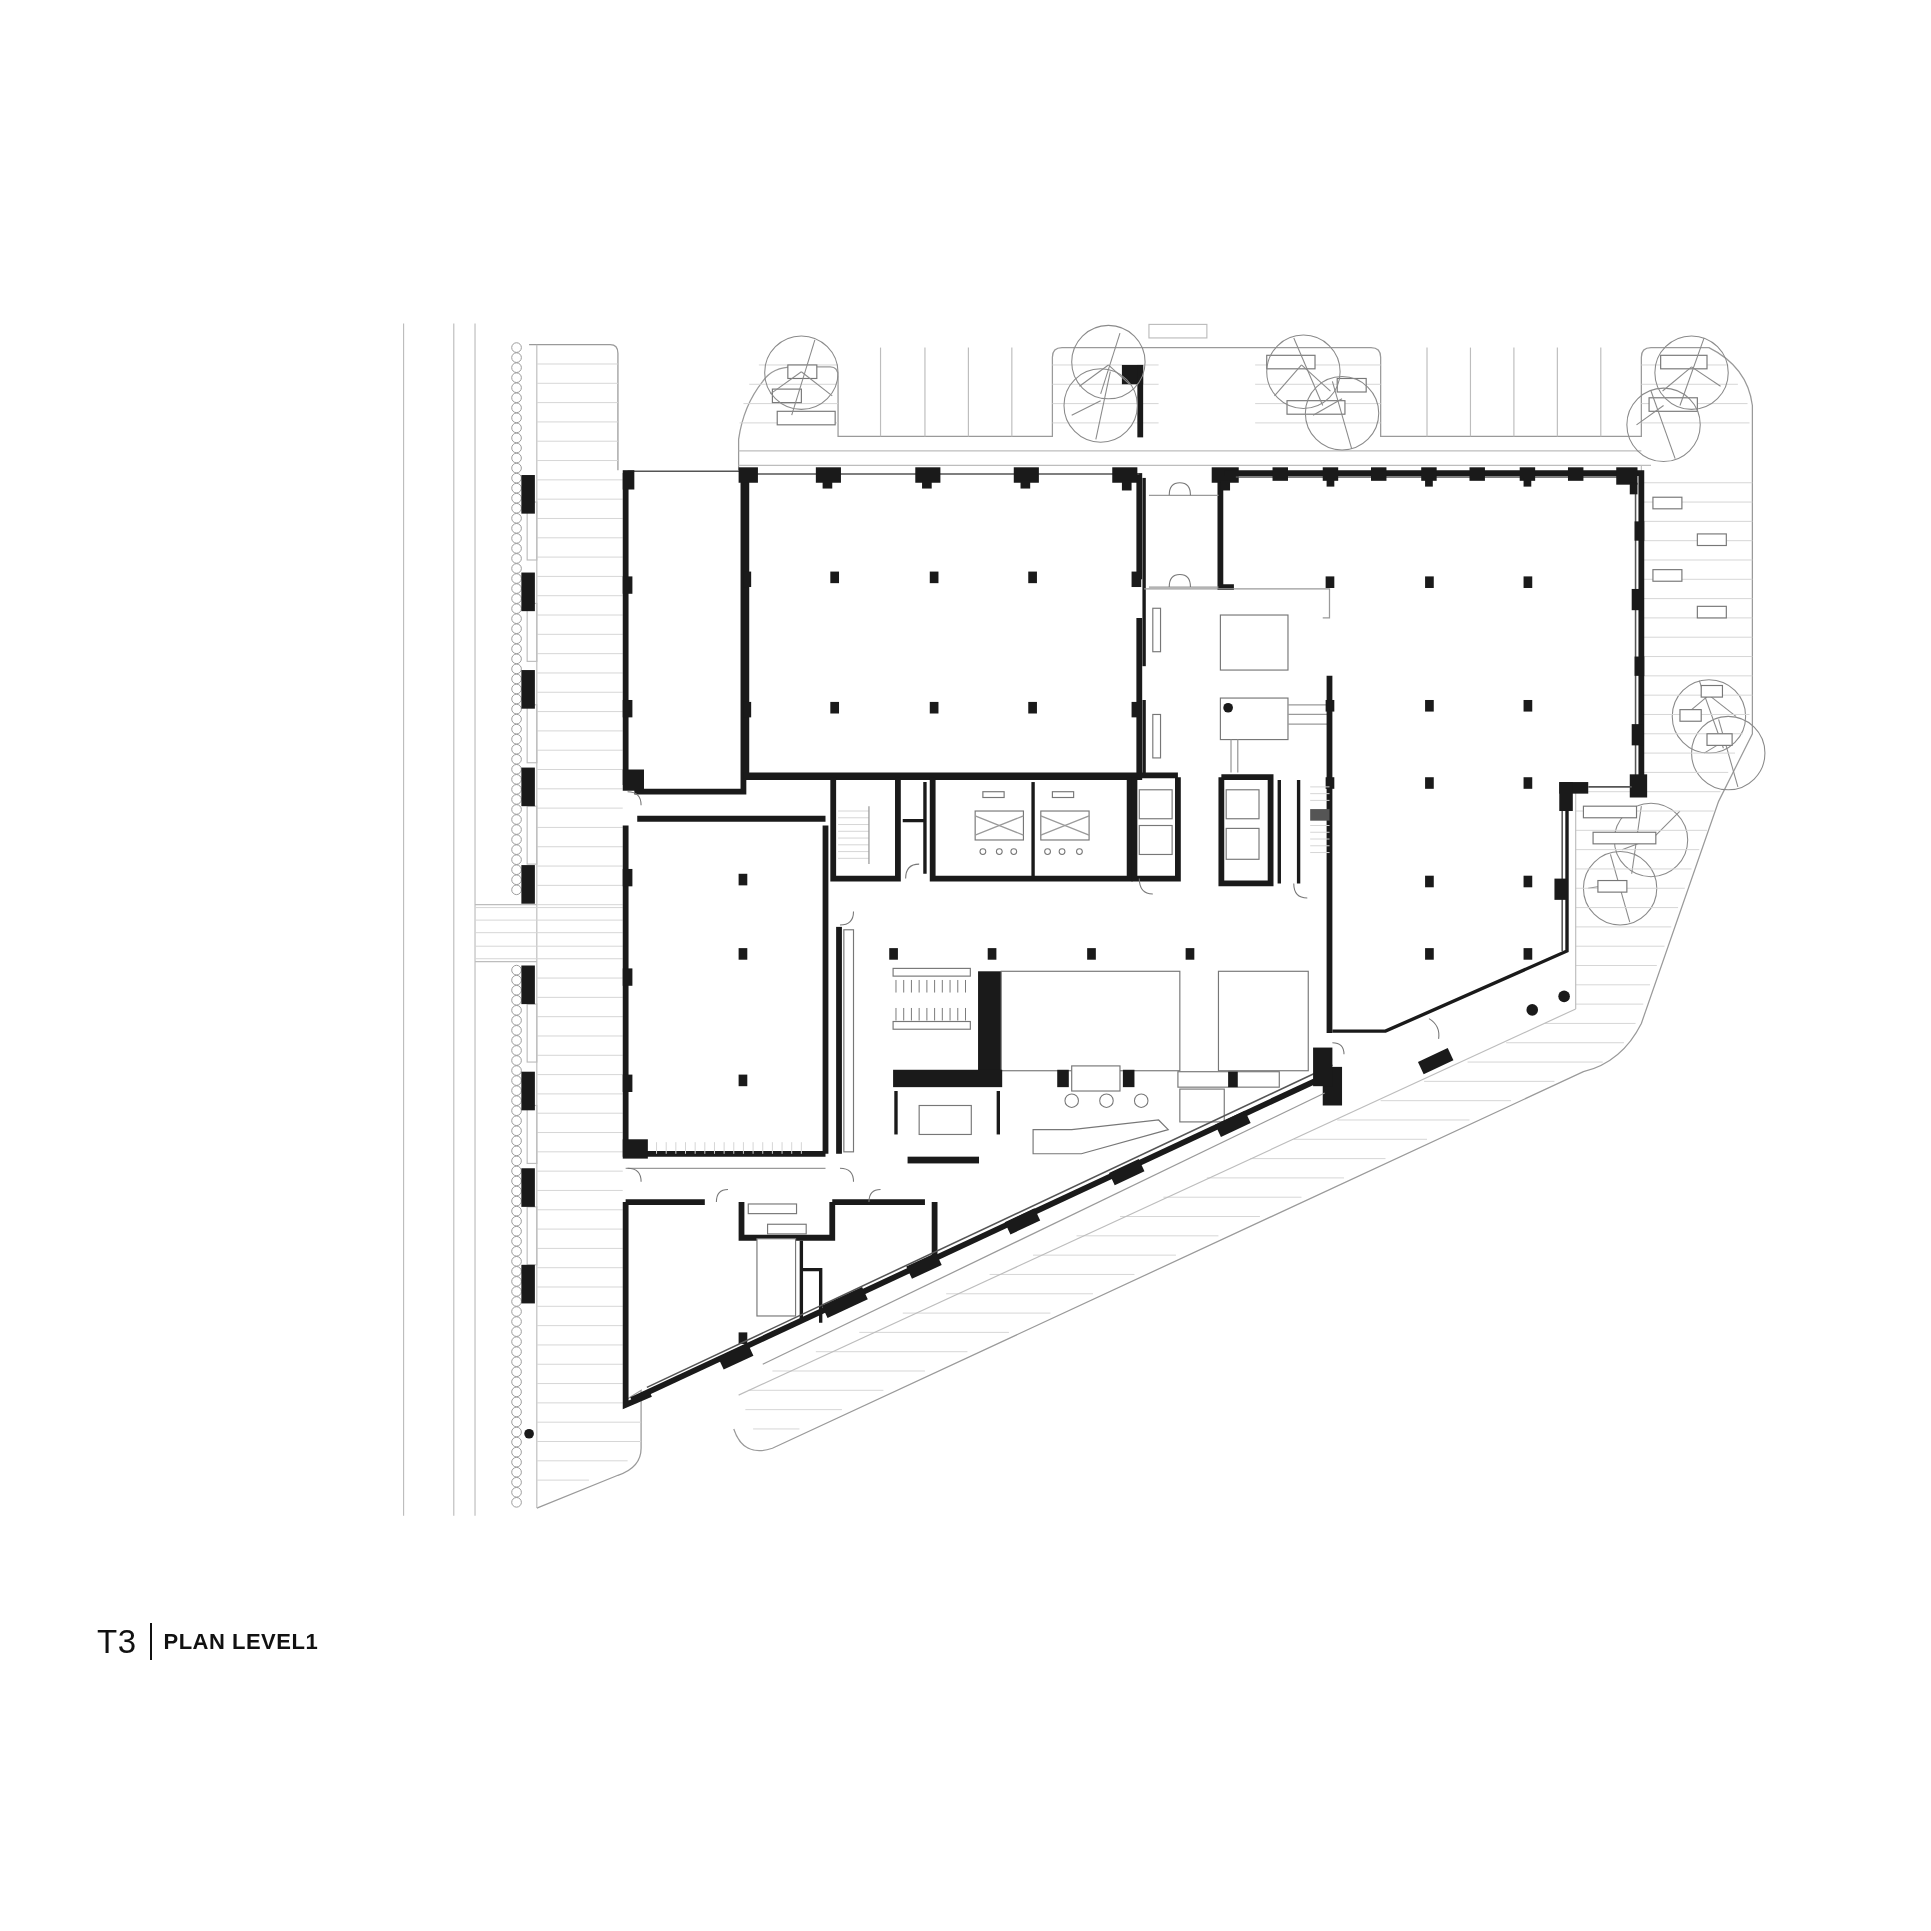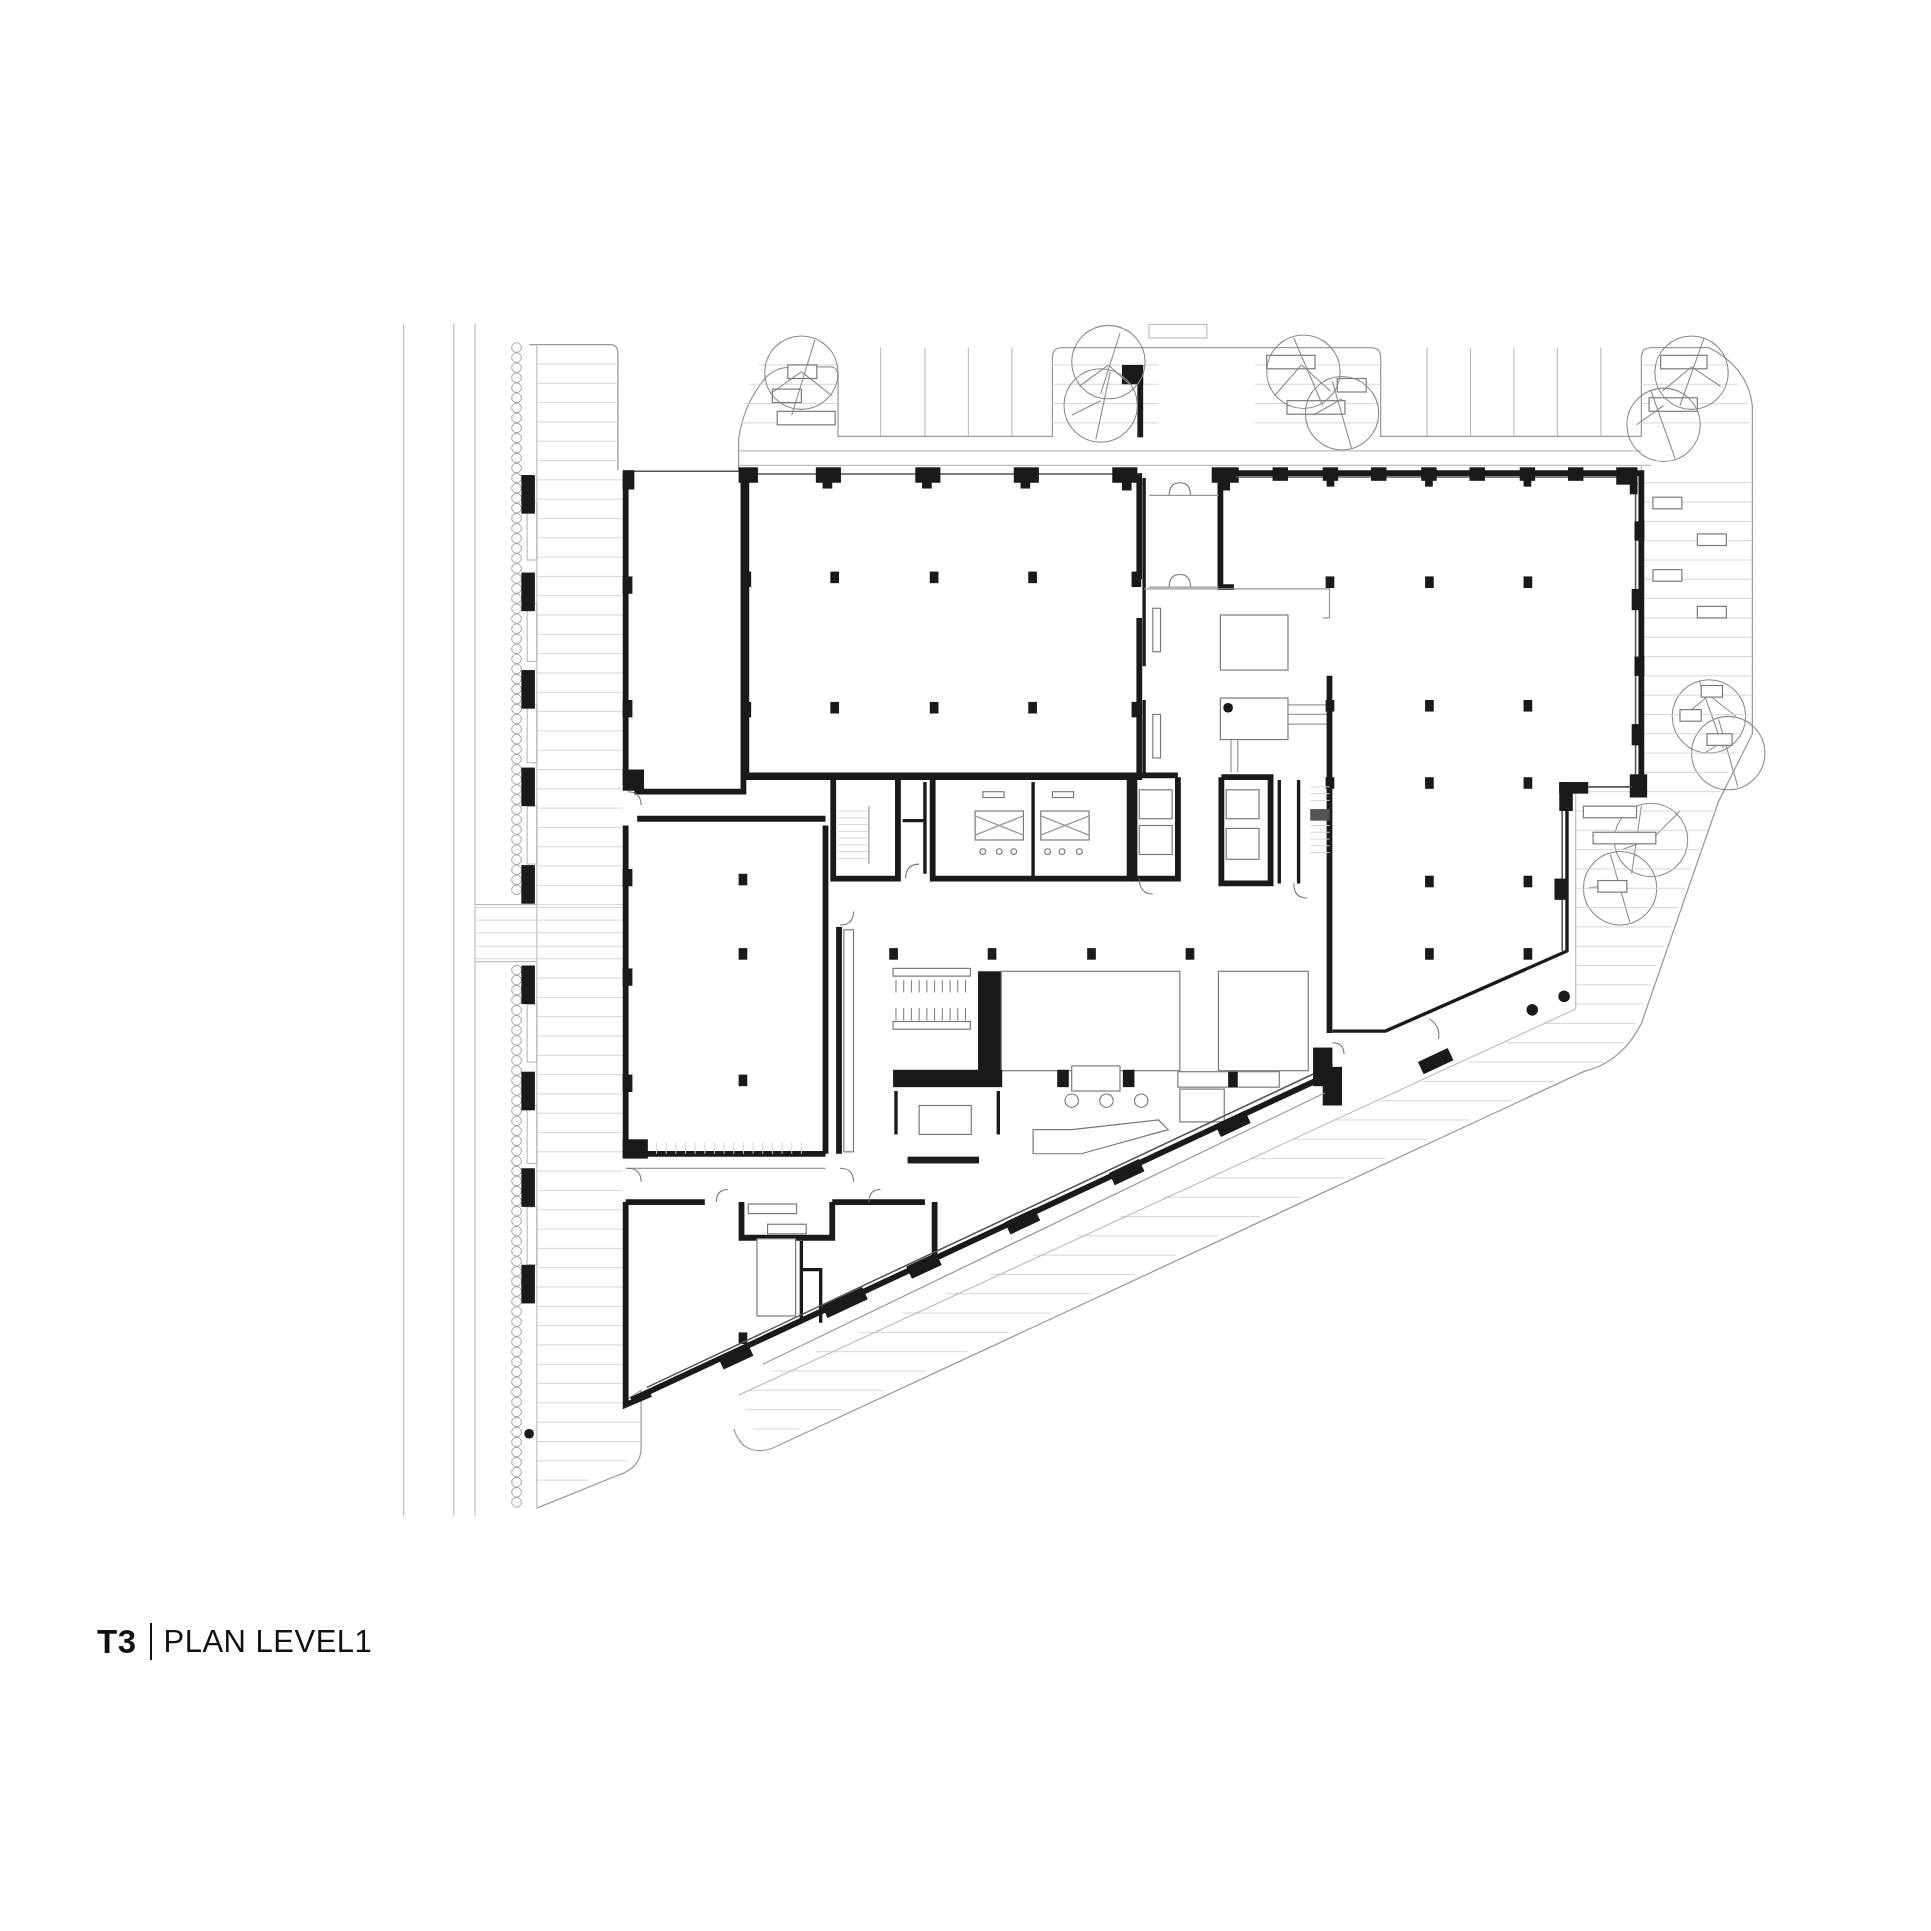--- a/index.html
+++ b/index.html
@@ -6,7 +6,7 @@
   body { width:1931px; height:1931px; position:relative; overflow:hidden; font-family:"Liberation Sans", sans-serif; }
   #plan { position:absolute; left:0; top:0; width:1931px; height:1931px; }
   .title { position:absolute; left:97px; top:1622px; height:39px; display:flex; align-items:center; color:#111; }
-  .title .code { font-weight:bold; font-size:33px; letter-spacing:0.5px; }
+  .title .code { font-weight:normal; font-size:33px; letter-spacing:0.5px; }
   .title .sep { display:inline-block; width:1.9px; height:37px; background:#111; margin:0 11.6px 0 13.5px; }
   .title .name { font-size:31px; font-weight:normal; letter-spacing:0.5px; }
   .thin { stroke:#bdbdbd; stroke-width:1.2; fill:none; }

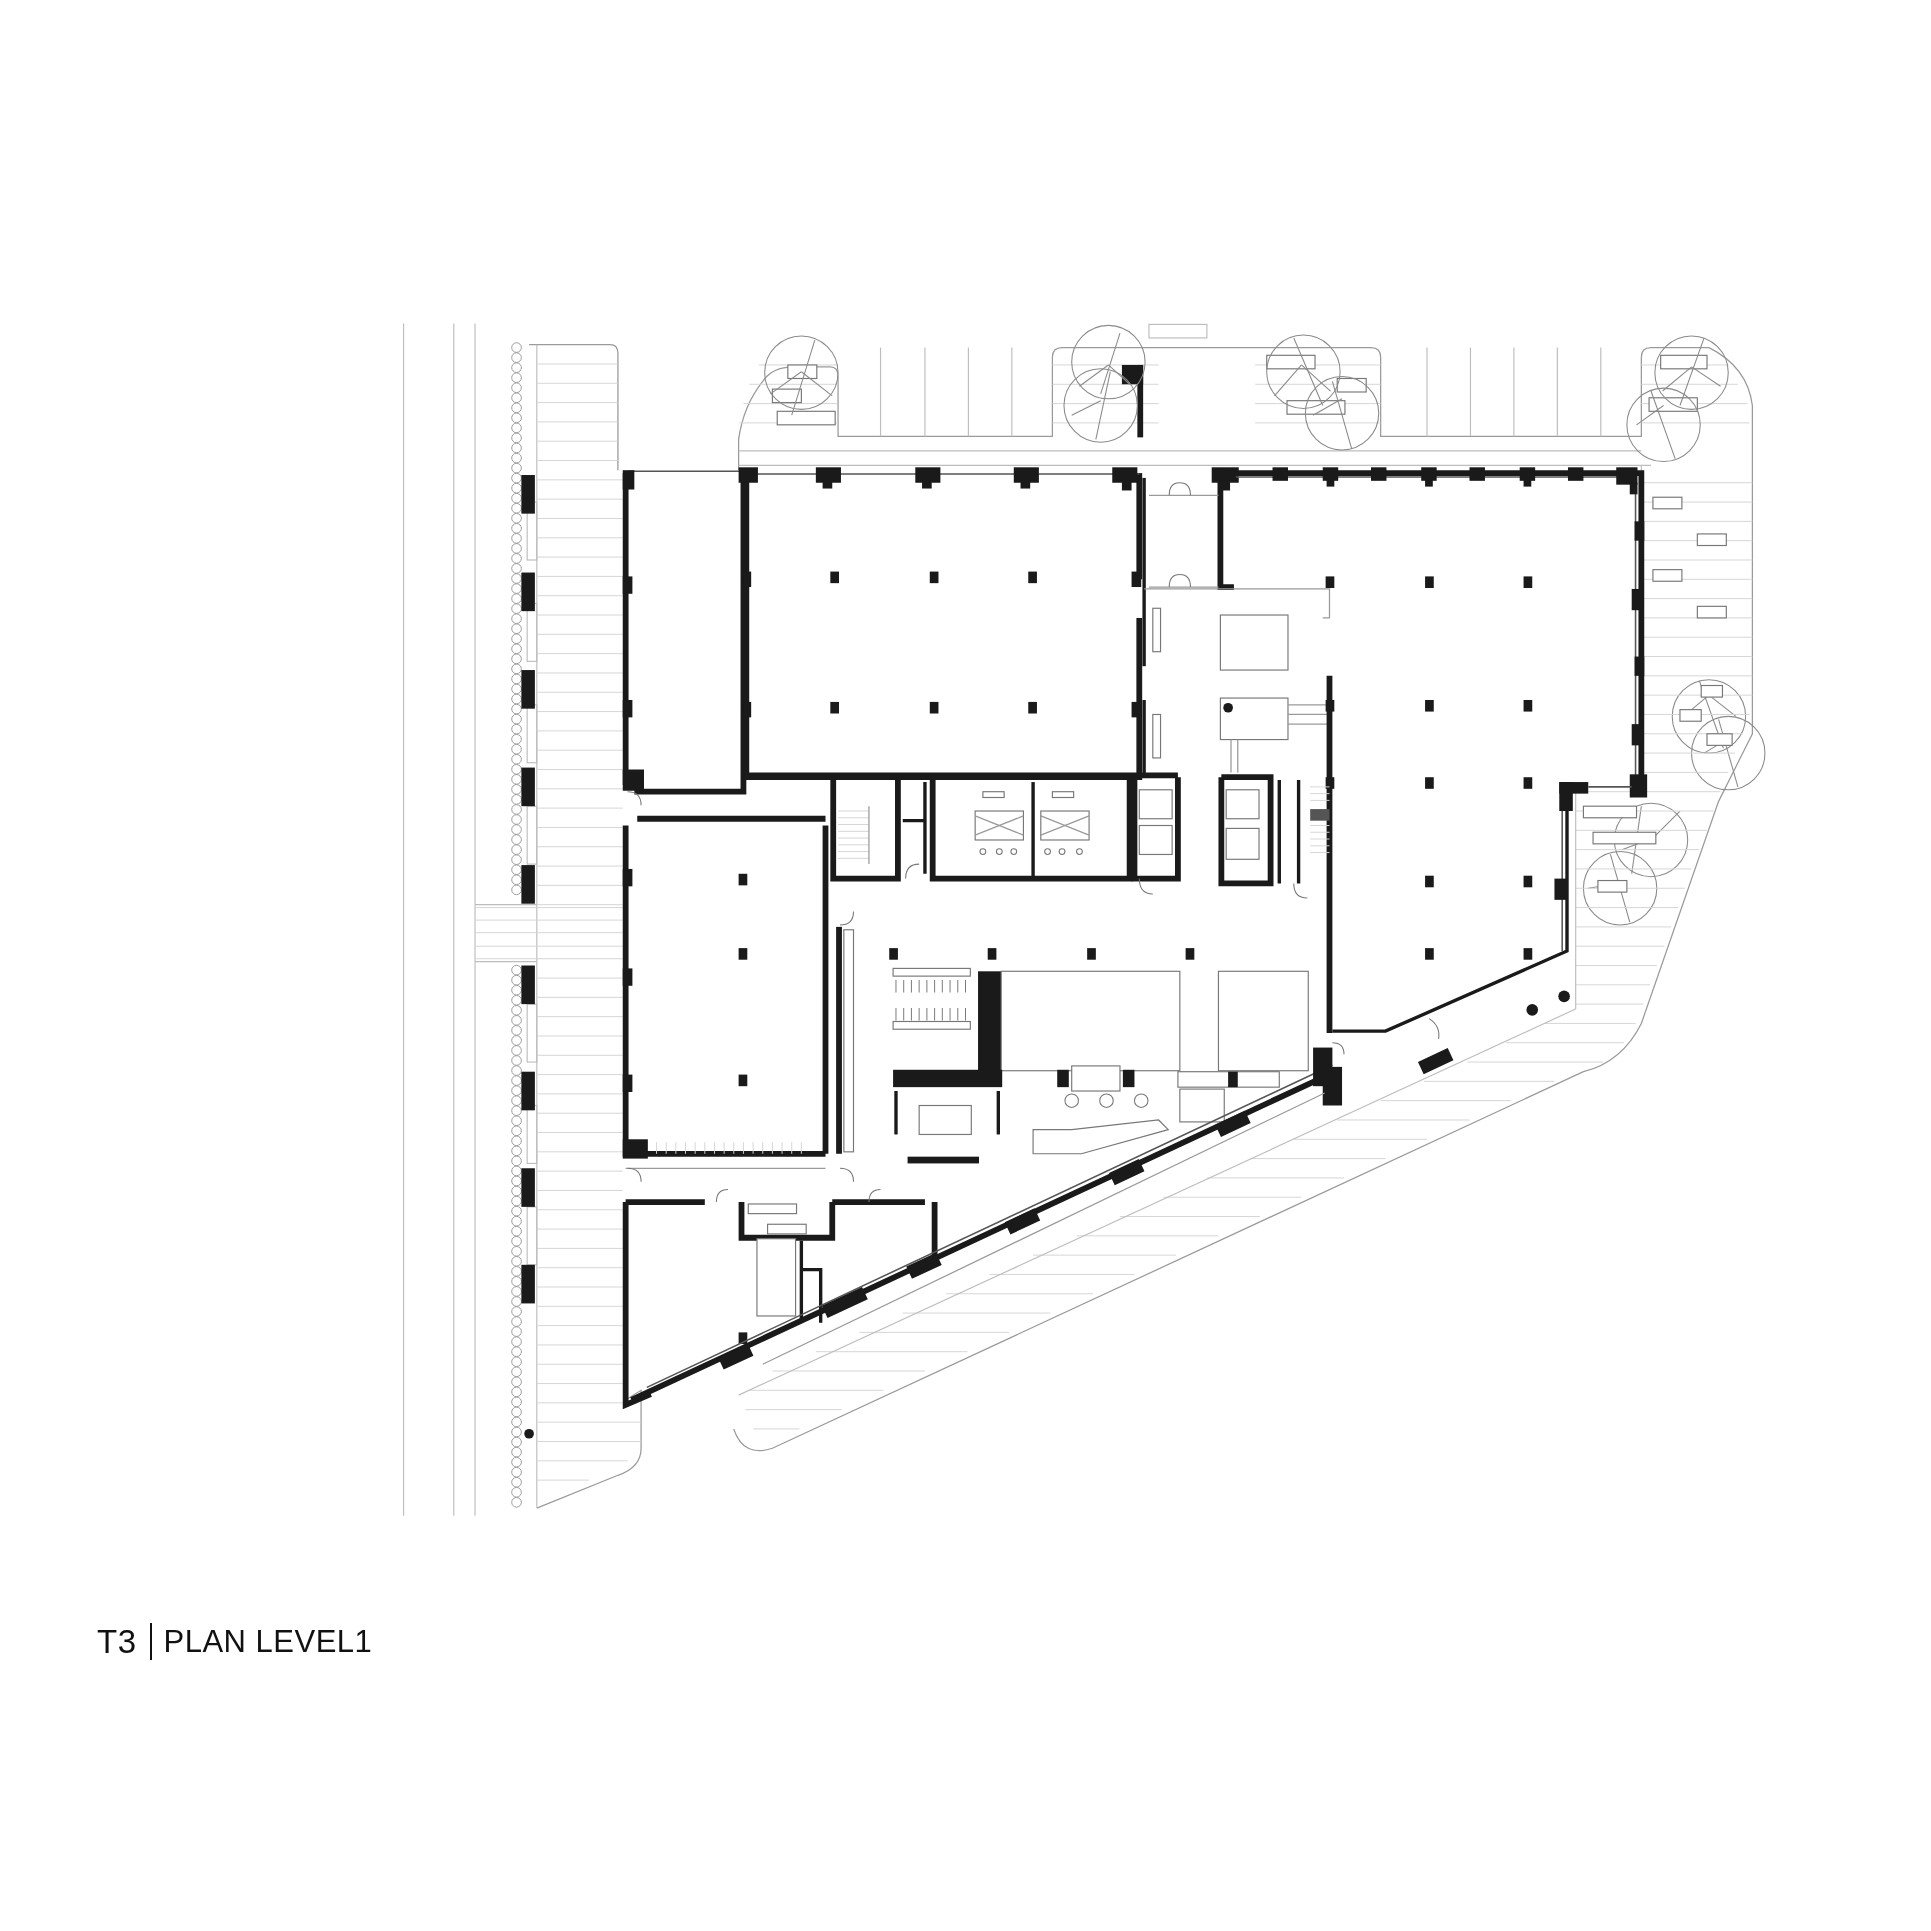--- a/index.html
+++ b/index.html
@@ -8,7 +8,7 @@
   .title { position:absolute; left:97px; top:1622px; height:39px; display:flex; align-items:center; color:#111; }
   .title .code { font-weight:normal; font-size:33px; letter-spacing:0.5px; }
   .title .sep { display:inline-block; width:1.9px; height:37px; background:#111; margin:0 11.6px 0 13.5px; }
-  .title .name { font-size:31px; font-weight:normal; letter-spacing:0.5px; }
+  .title .name { font-size:22px; font-weight:bold; letter-spacing:0.5px; }
   .thin { stroke:#bdbdbd; stroke-width:1.2; fill:none; }
   .thin2 { stroke:#9a9a9a; stroke-width:1.3; fill:none; }
   .hatch { stroke:#d4d4d4; stroke-width:1; }

